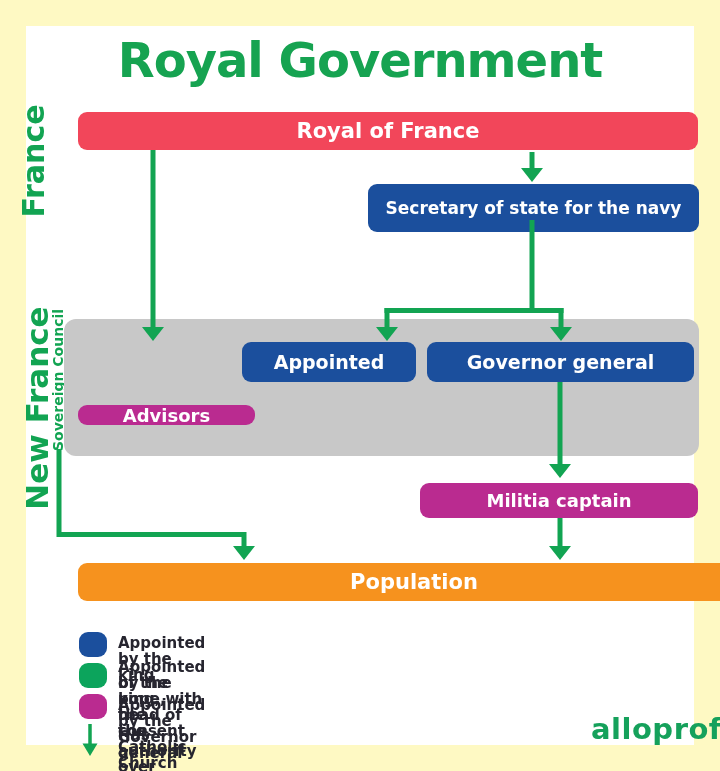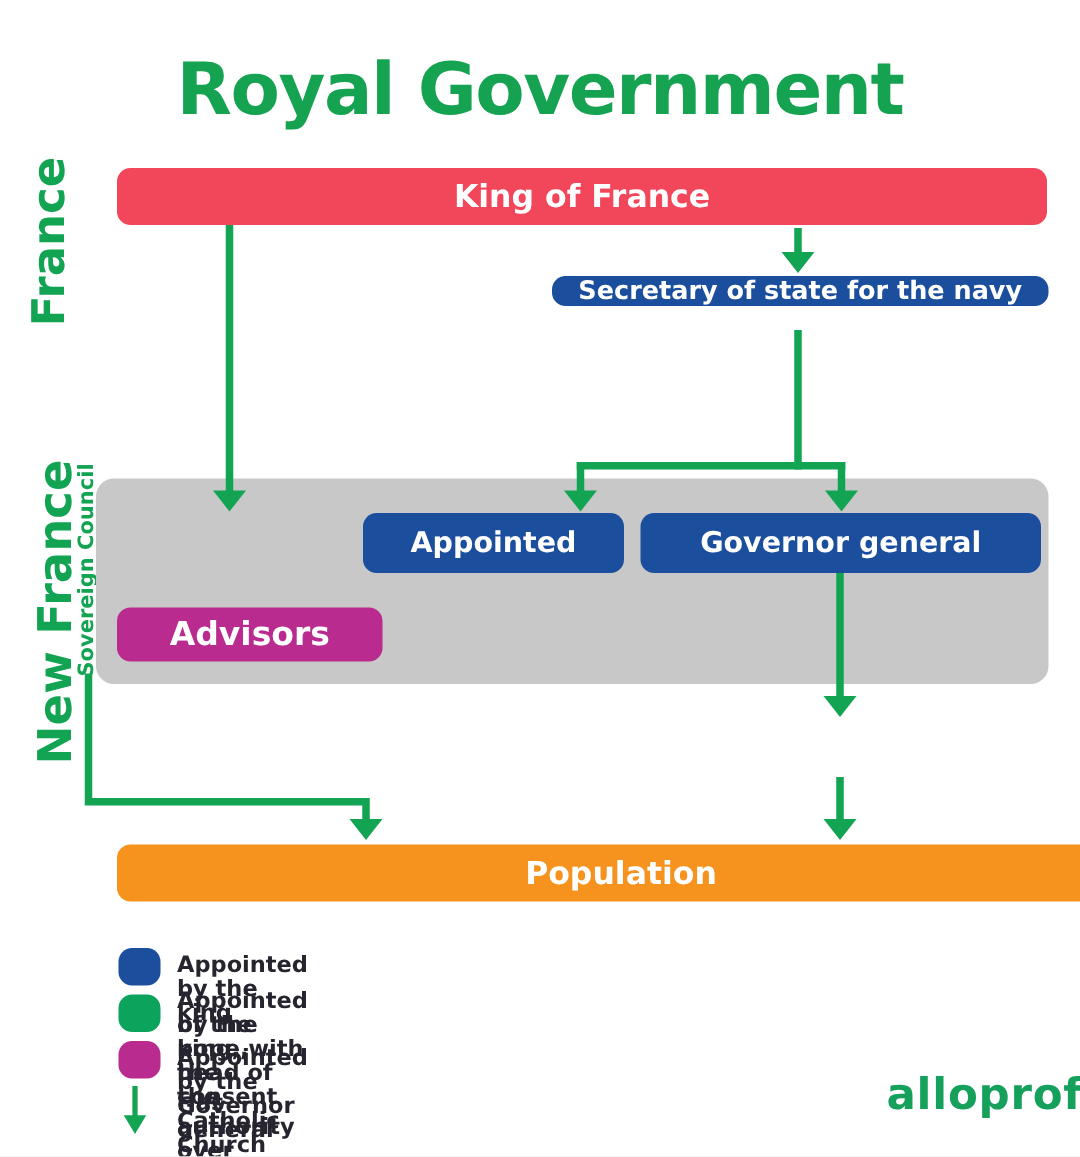--- a/index.html
+++ b/index.html
@@ -5,7 +5,7 @@
   html,body{margin:0;padding:0;background:#e9edec;}
   .canvas{
     position:relative;width:720px;height:771px;margin:0 auto;
-    background:#ffffff;overflow:hidden;
+    background:#fef9c3;overflow:hidden;
     font-family:"DejaVu Sans","Liberation Sans",sans-serif;
   }
   .paper{position:absolute;left:26px;top:26px;width:668px;height:719px;background:#ffffff;}

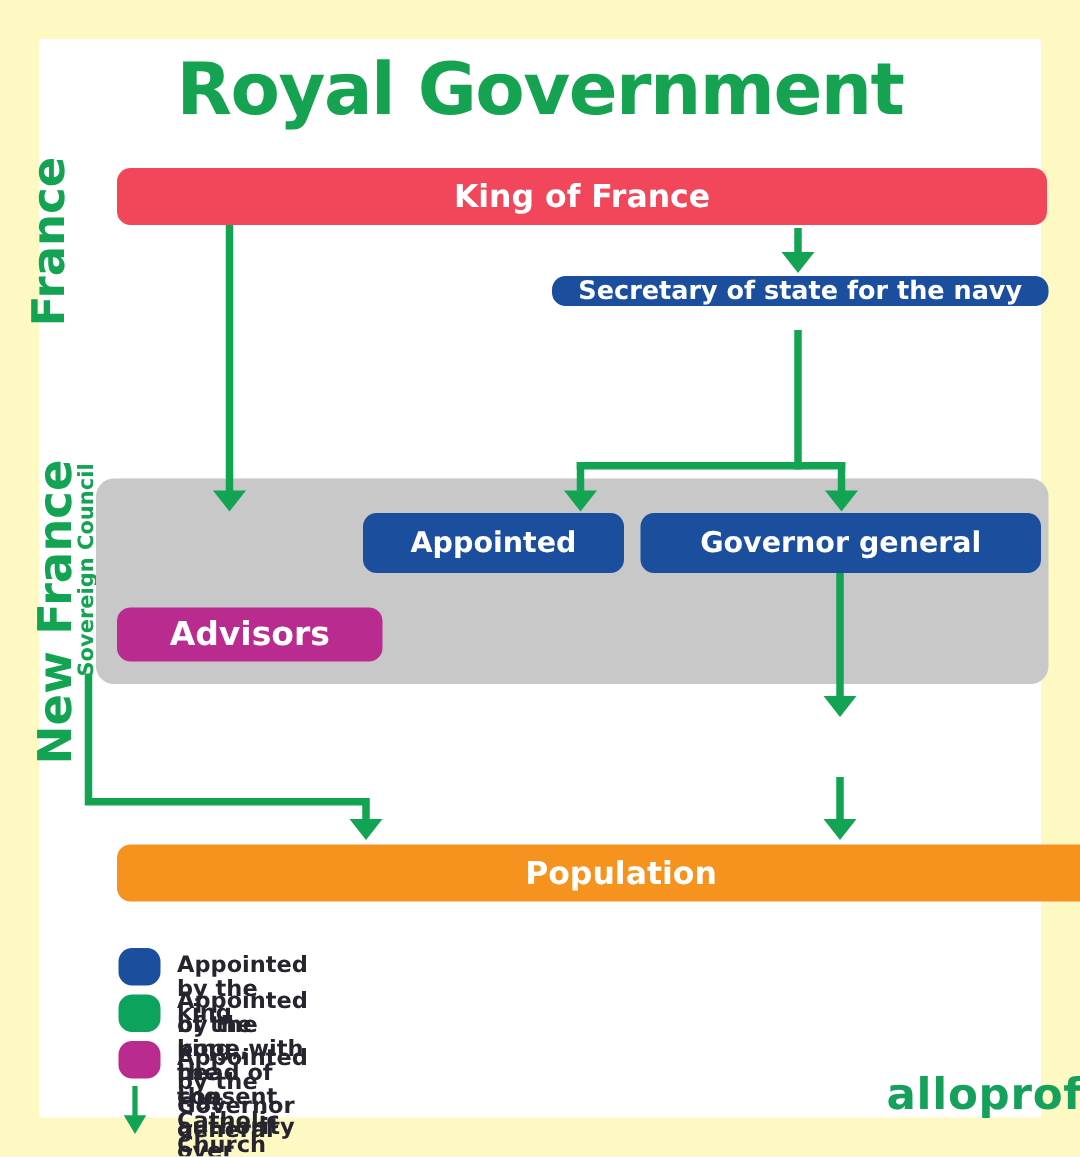--- a/index.html
+++ b/index.html
@@ -53,7 +53,7 @@
 
   <div class="gray-panel"></div>
 
-  <div class="node bg-red" style="left:78px;top:112px;width:620px;height:38px;font-size:21px;">King of France</div>
+  <div class="node bg-red" style="left:78px;top:112px;width:620px;height:38px;font-size:21px;">Royal of France</div>
 
   <div class="node bg-blue" style="left:368px;top:184px;width:331px;height:20px;font-size:17px;">Secretary of state for the navy</div>
 

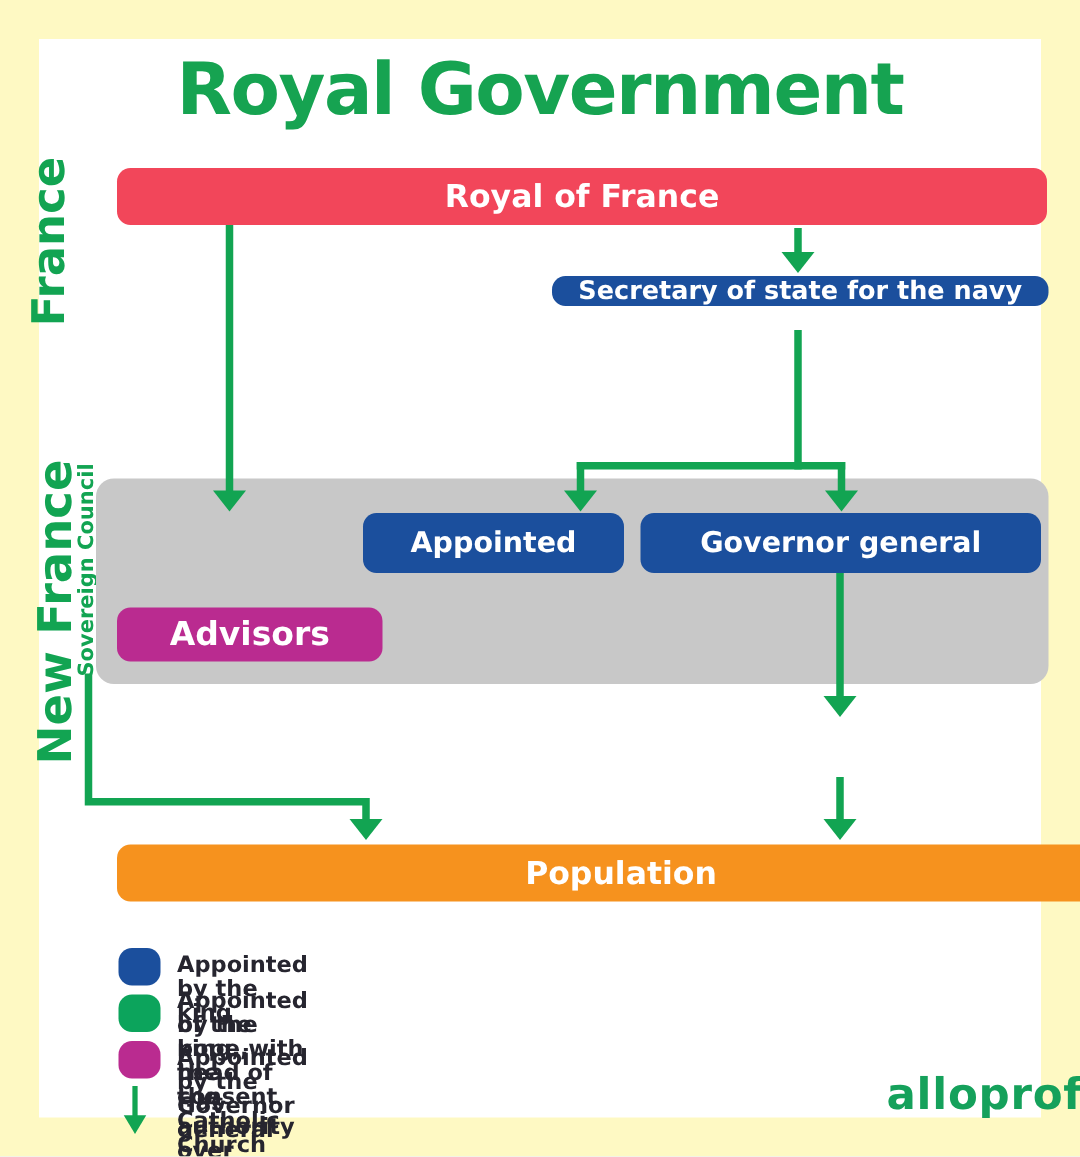--- a/index.html
+++ b/index.html
@@ -55,7 +55,7 @@
 
   <div class="node bg-red" style="left:78px;top:112px;width:620px;height:38px;font-size:21px;">Royal of France</div>
 
-  <div class="node bg-blue" style="left:368px;top:184px;width:331px;height:20px;font-size:17px;">Secretary of state for the navy</div>
+  <div class="node bg-blue" style="left:368px;top:184px;width:331px;height:48px;font-size:17px;">Secretary of state for the navy</div>
 
 
   <div class="node bg-blue" style="left:242px;top:342px;width:174px;height:40px;font-size:19px;">Appointed</div>

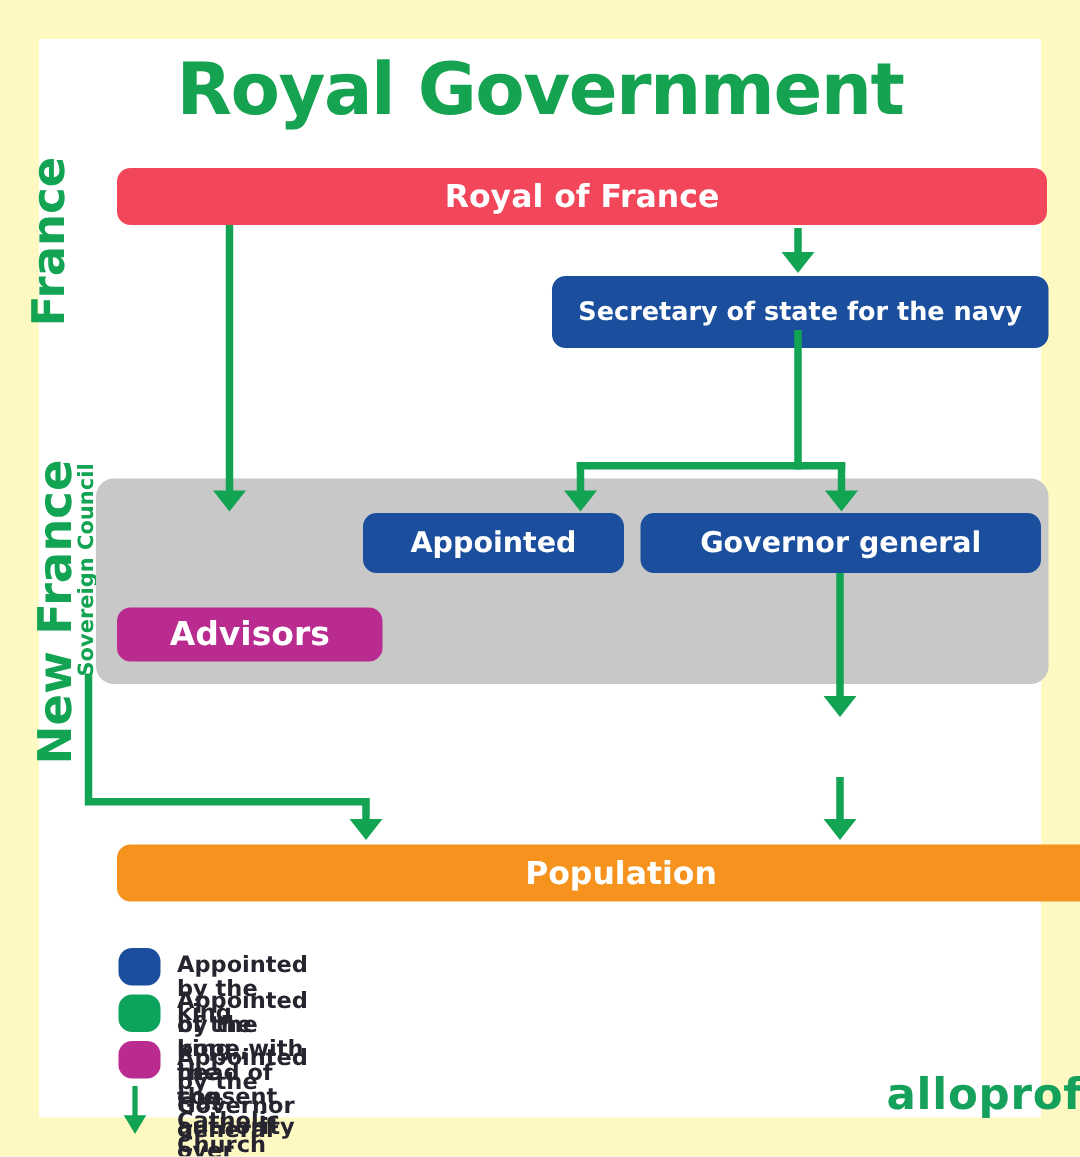--- a/index.html
+++ b/index.html
@@ -62,7 +62,7 @@
 
   <div class="node bg-blue" style="left:427px;top:342px;width:267px;height:40px;font-size:19px;">Governor general</div>
 
-  <div class="node bg-magenta" style="left:78px;top:405px;width:177px;height:36px;font-size:22px;">Advisors</div>
+  <div class="node bg-magenta" style="left:78px;top:405px;width:177px;height:20px;font-size:18px;">Advisors</div>
 
 
   <div class="node bg-orange" style="left:78px;top:563px;width:672px;height:38px;font-size:21px;">Population</div>

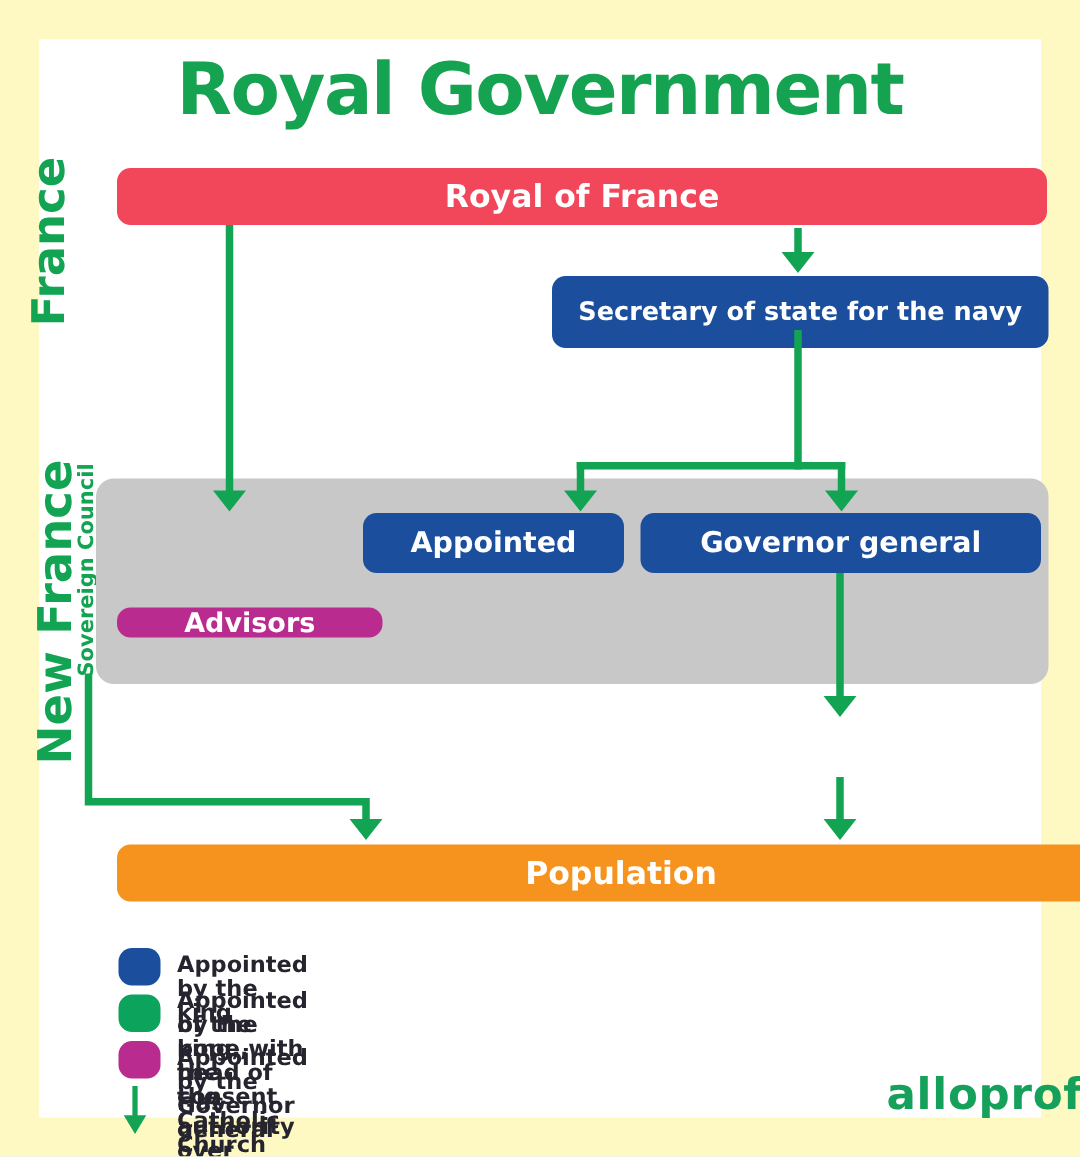--- a/index.html
+++ b/index.html
@@ -64,6 +64,7 @@
 
   <div class="node bg-magenta" style="left:78px;top:405px;width:177px;height:20px;font-size:18px;">Advisors</div>
 
+  <div class="node bg-magenta" style="left:420px;top:483px;width:278px;height:35px;font-size:18px;">Militia captain</div>
 
   <div class="node bg-orange" style="left:78px;top:563px;width:672px;height:38px;font-size:21px;">Population</div>
 

